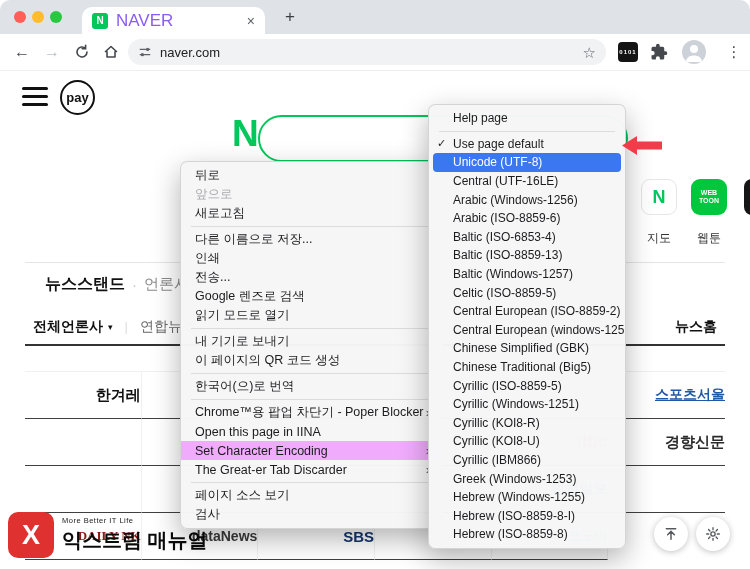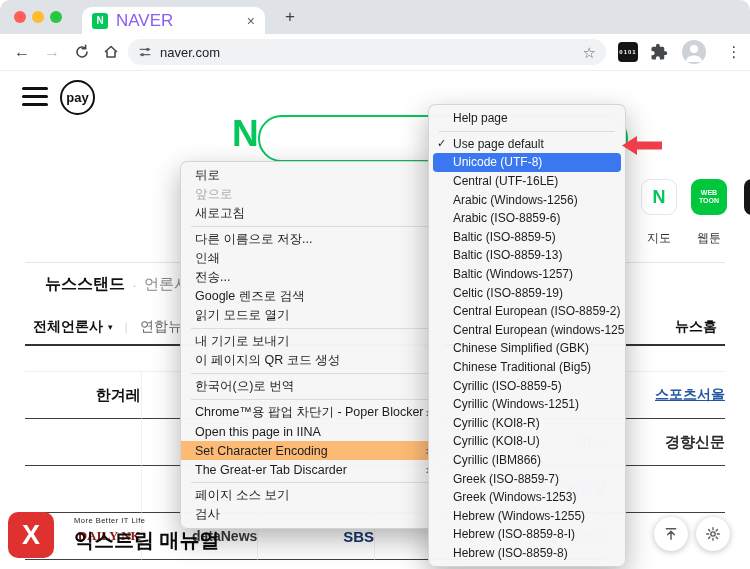--- a/index.html
+++ b/index.html
@@ -436,7 +436,7 @@
       </div>
       <div class="mi">
 
-        <span class="mi-label">Baltic (ISO-8859-5)</span>
+        <span class="mi-label">Baltic (ISO-6853-4)</span>
 
       </div>
       <div class="mi">

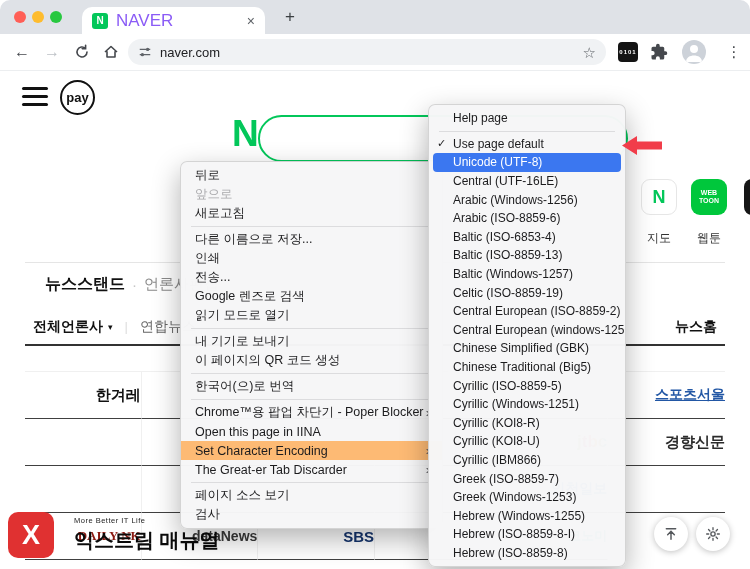--- a/index.html
+++ b/index.html
@@ -451,7 +451,7 @@
       </div>
       <div class="mi">
 
-        <span class="mi-label">Celtic (ISO-8859-19)</span>
+        <span class="mi-label">Celtic (ISO-8859-5)</span>
 
       </div>
       <div class="mi">

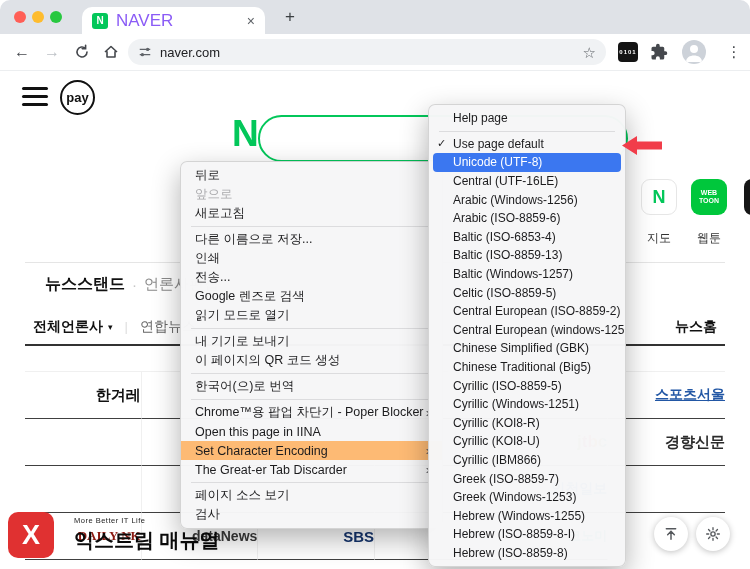--- a/index.html
+++ b/index.html
@@ -104,7 +104,7 @@
 .mi{position:relative;display:flex;align-items:center;height:19px;padding:0 12px 0 14px;font-size:12.5px;color:#1c1c1e;white-space:nowrap;overflow:hidden}
 .sub .mi{height:18.6px;padding:0 10px 0 24px;font-size:12px}
 .mi.disabled{color:#A9A9AC}
-.mi.highlighted{background:#fdba74}
+.mi.highlighted{background:#f0abfc}
 .mi.selected{background:var(--selection-blue,#3B77F0);color:#fff;border-radius:4px;margin:0 4px;padding-left:20px}
 .msep{height:1px;background:#DCDCDE;margin:3px 10px}
 .mi-check{position:absolute;left:8px;width:14px;font-size:11px;display:none}

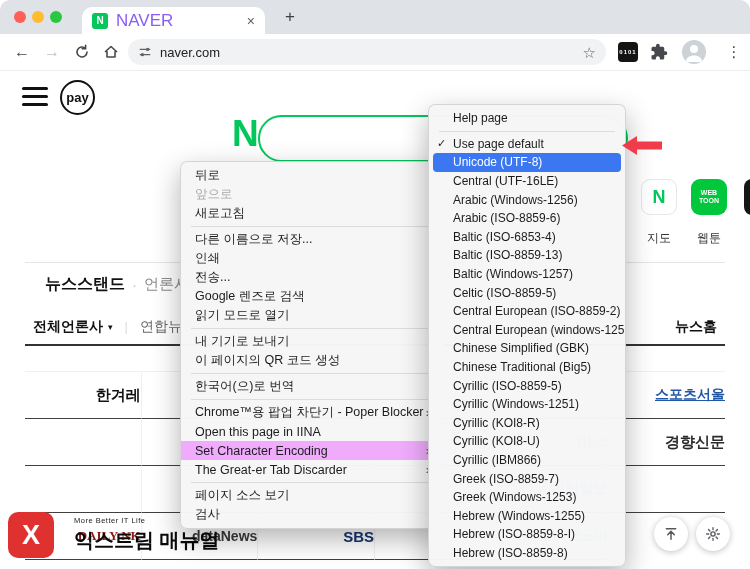--- a/index.html
+++ b/index.html
@@ -501,11 +501,6 @@
       </div>
       <div class="mi">
 
-        <span class="mi-label">Greek (ISO-8859-7)</span>
-
-      </div>
-      <div class="mi">
-
         <span class="mi-label">Greek (Windows-1253)</span>
 
       </div>

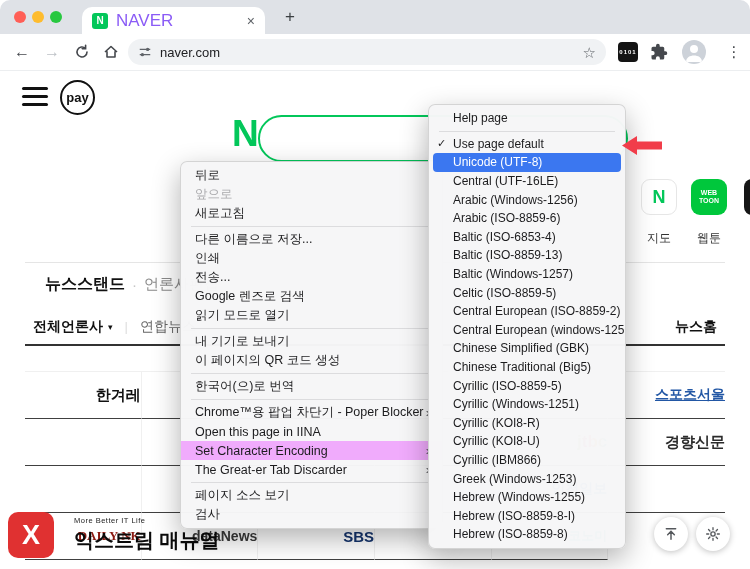--- a/index.html
+++ b/index.html
@@ -87,7 +87,7 @@
 
 .watermark{position:absolute;left:8px;top:441px;display:flex;align-items:center;z-index:6}
 .wm-box{width:46px;height:46px;border-radius:10px;background:var(--brand-red,#E03131);color:#fff;font-size:27px;font-weight:900;display:flex;align-items:center;justify-content:center;flex:none}
-.wm-text{margin-left:20px}
+.wm-text{margin-left:8px}
 .wm-tag{font-size:7.5px;letter-spacing:.5px;color:#222;margin-bottom:2px}
 .wm-brand{font-size:20px;font-weight:800;color:#0a0a0a}
 

